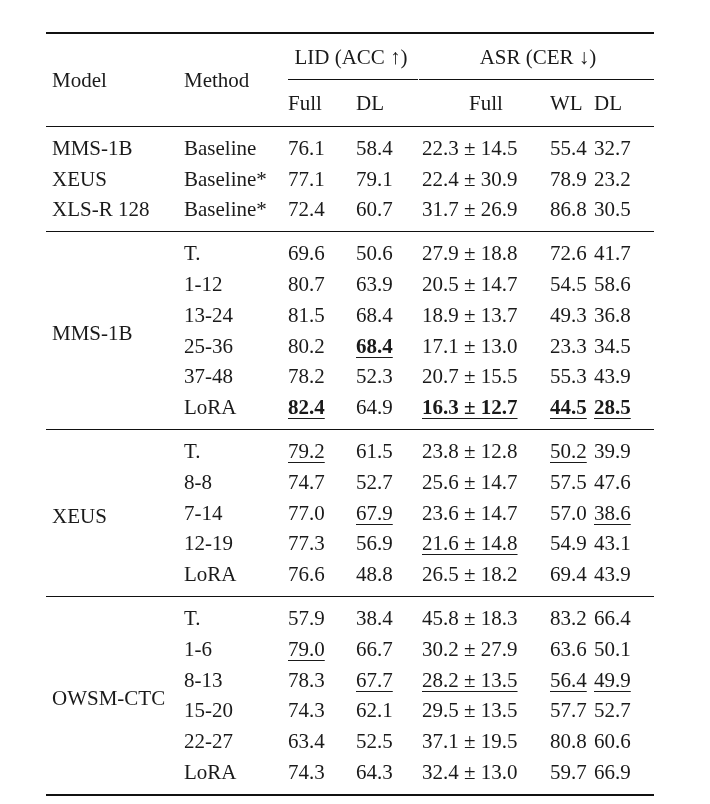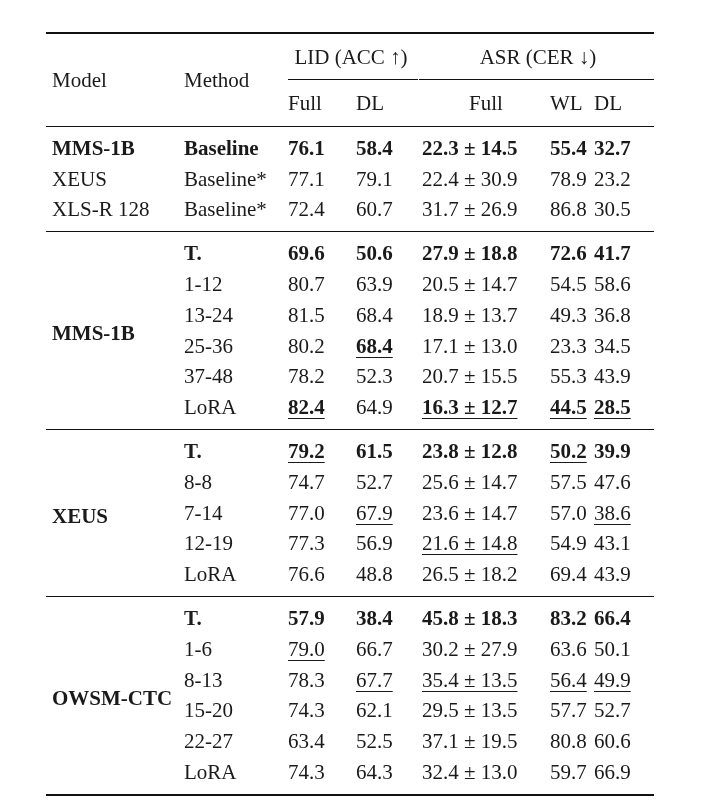--- a/index.html
+++ b/index.html
@@ -63,7 +63,7 @@
     .pl6 { padding-left: 6px; margin-top: 8px; }
 
     tr.data td { height: 30.8px; }
-    tr.first td { padding-top: 6px; font-weight: bold; }
+    tr.first td { padding-top: 6px; }
     tr.last td { padding-bottom: 6px; }
 
     .b { font-weight: bold; }

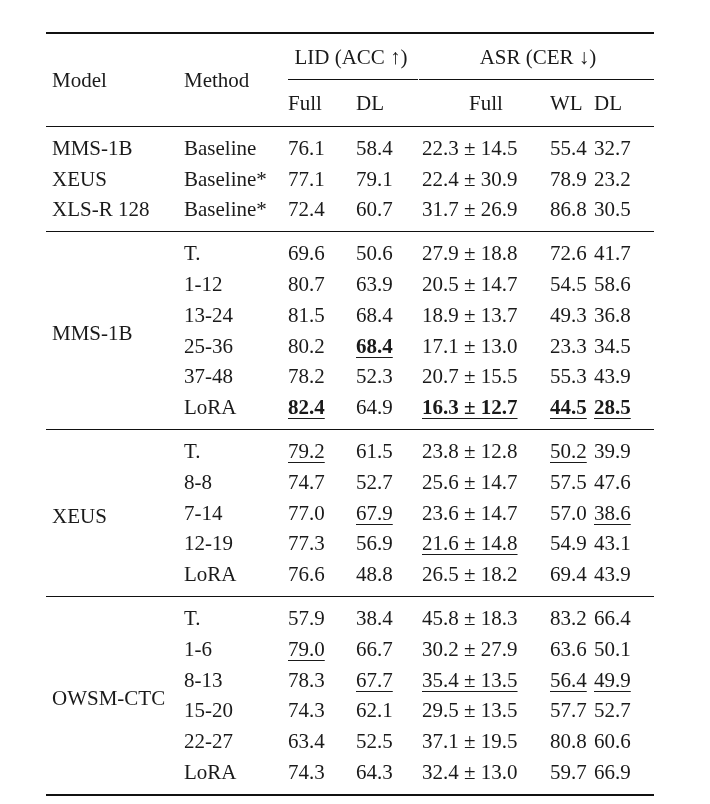--- a/index.html
+++ b/index.html
@@ -267,7 +267,7 @@
           <td class="left"><span>78.3</span></td>
           <td class="left"><span class="u">67.7</span></td>
           <td></td>
-          <td class="left"><span class="u">35.4 ± 13.5</span></td>
+          <td class="left"><span class="u">28.2 ± 13.5</span></td>
           <td class="left"><span class="u">56.4</span></td>
           <td class="left"><span class="u">49.9</span></td>
         </tr>

